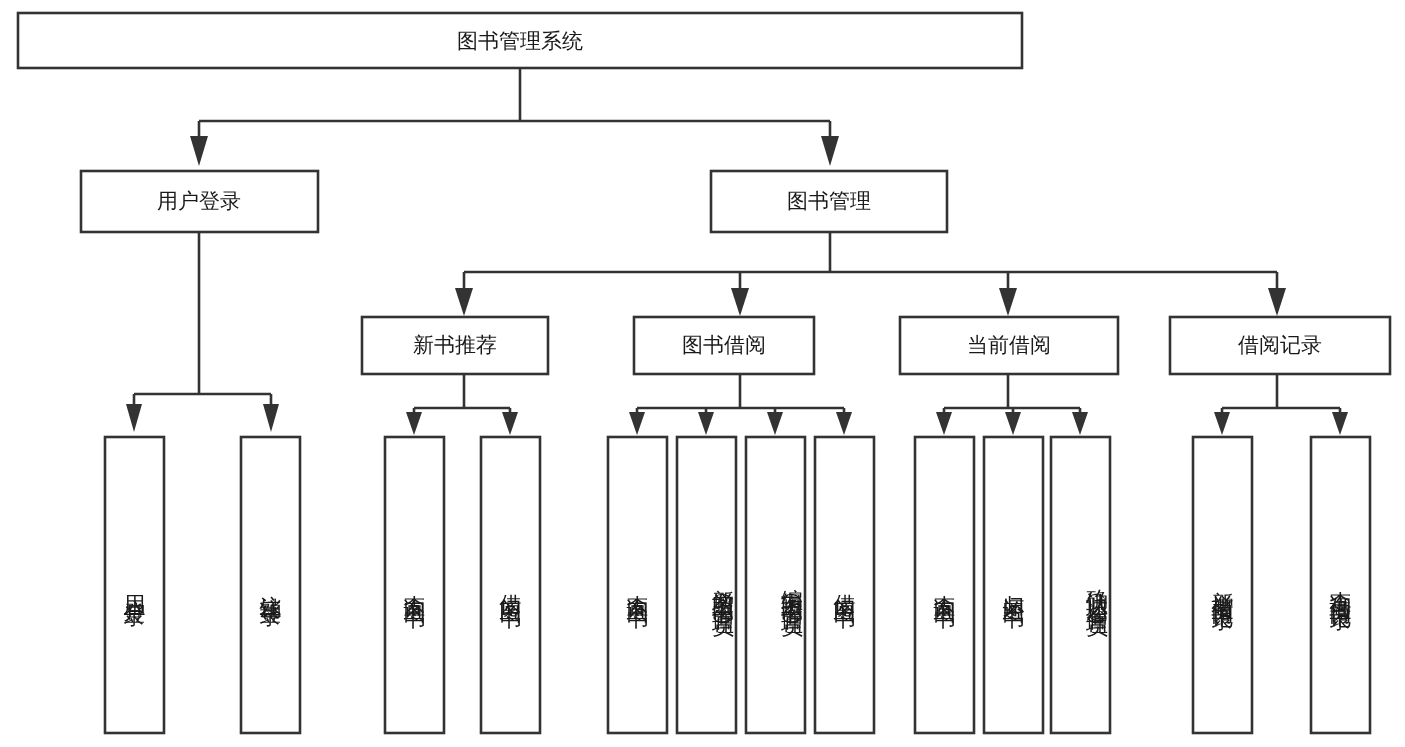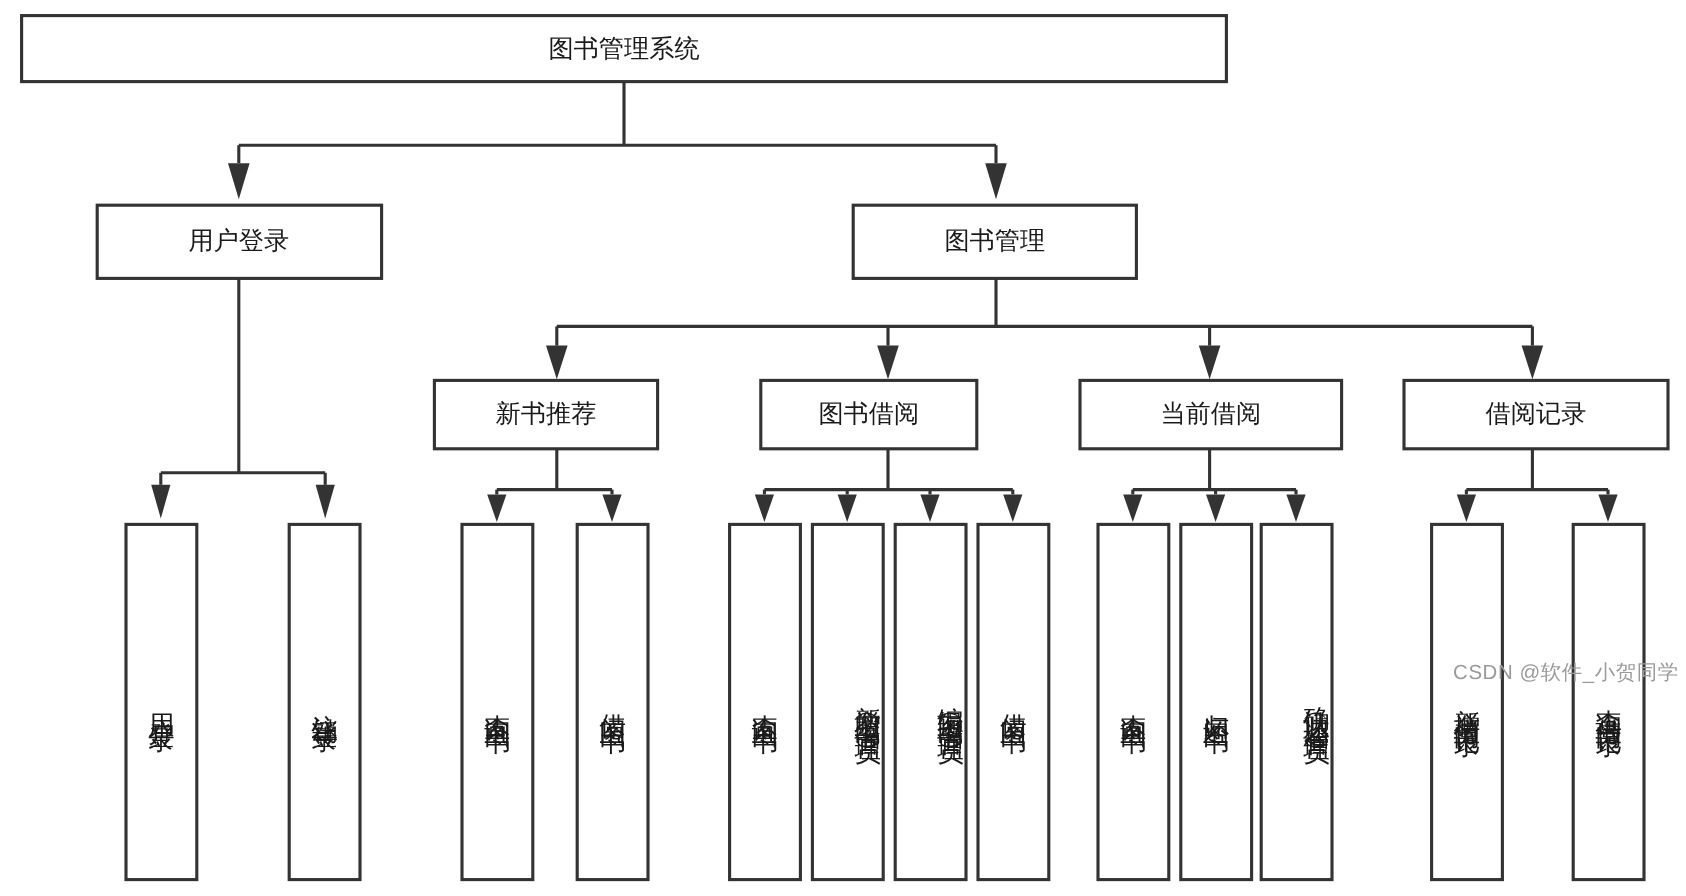--- a/index.html
+++ b/index.html
@@ -247,7 +247,6 @@
   <div class="leaf-label centered" style="left:1193px; top:437px; width:59px; height:296px;">新增借阅记录</div>
   <div class="leaf-label centered" style="left:1311px; top:437px; width:59px; height:296px;">查询借阅记录</div>
 
-  <div id="watermark">CSDN @软件_小贺同学</div>
 
 </div>
 

